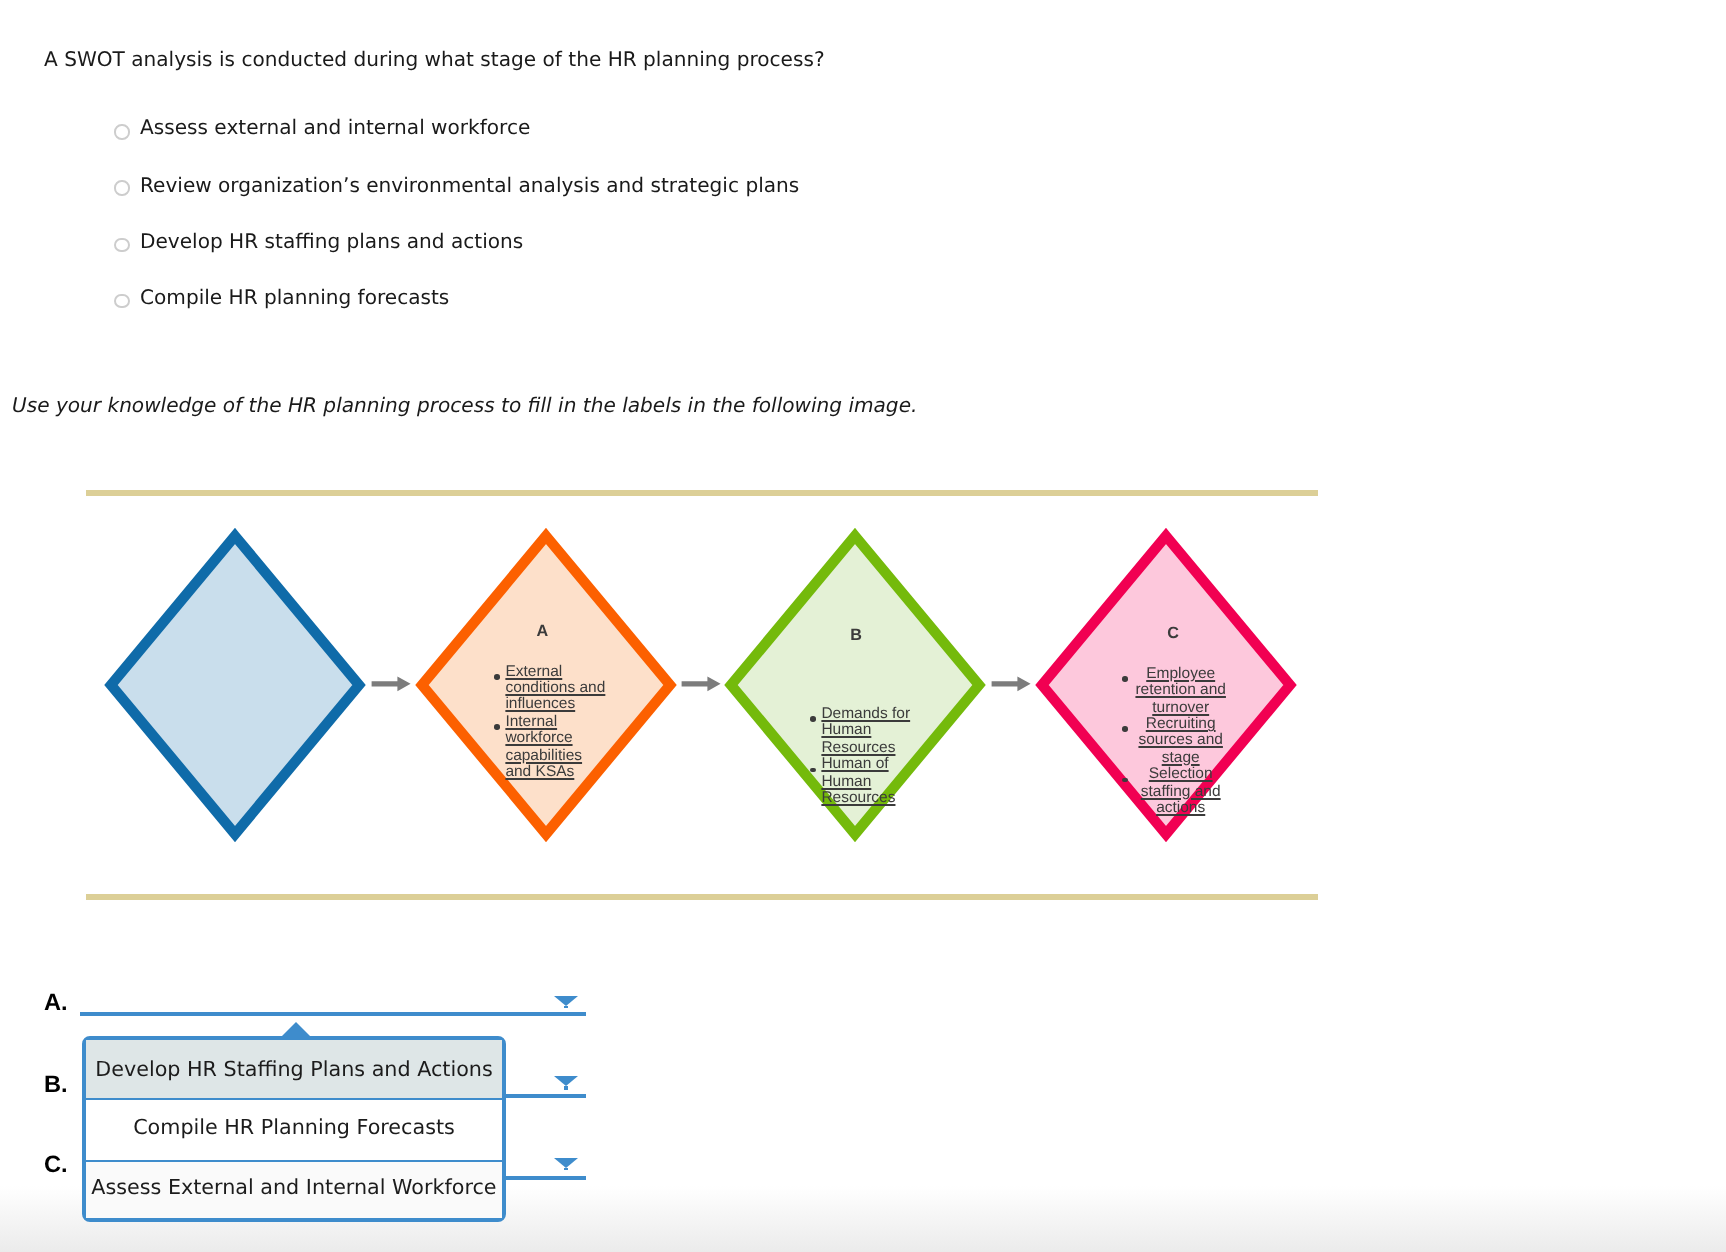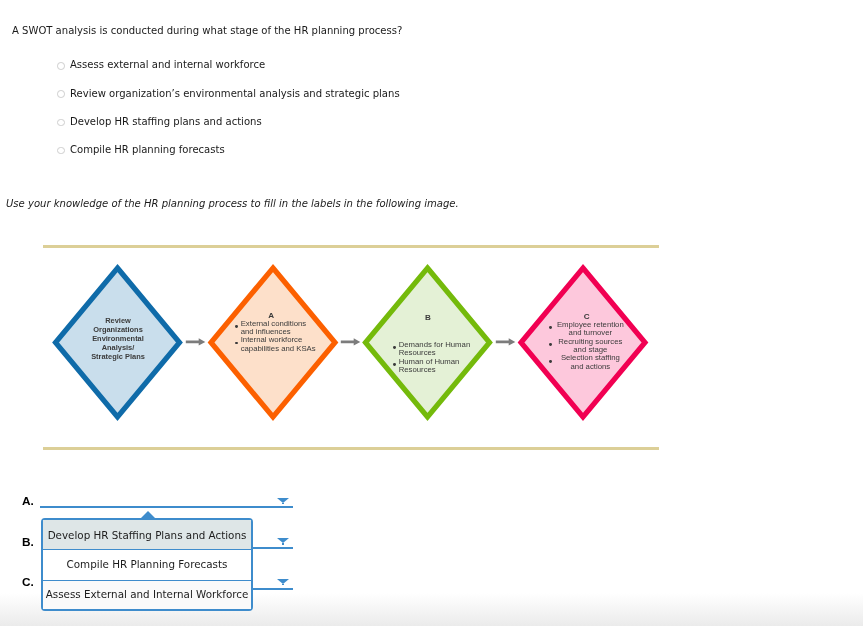--- a/index.html
+++ b/index.html
@@ -10,7 +10,7 @@
     font-family:"DejaVu Sans", sans-serif;
     position:relative;
   }
-  .question { position:absolute; left:12px; top:24.5px; font-size:10.05px; line-height:11px; color:#1a1a1a; }
+  .question { position:absolute; left:22px; top:24.5px; font-size:10.05px; line-height:11px; color:#1a1a1a; }
   .opts { position:absolute; left:57px; top:60.9px; }
   .opt { position:relative; height:28.2px; }
   .radio { position:absolute; left:0; top:1.4px; width:5.6px; height:5.6px; border:1px solid #cdcdcd; border-radius:50%; background:#fff; box-sizing:content-box; }

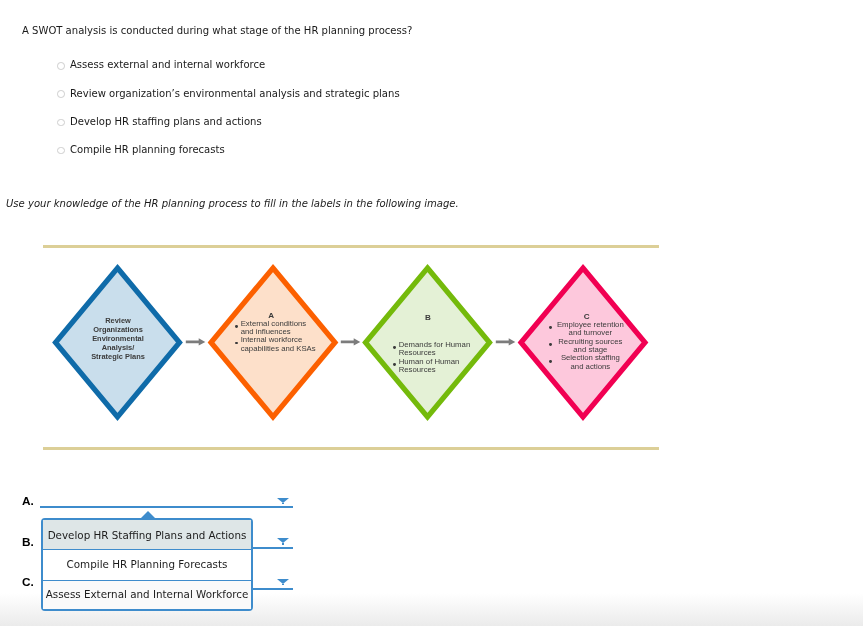--- a/index.html
+++ b/index.html
@@ -117,13 +117,6 @@
     </g>
   </svg>
 
-  <div class="dnode n1">
-    <div class="dt">Review</div>
-    <div class="dt">Organizations</div>
-    <div class="dt">Environmental</div>
-    <div class="dt">Analysis/</div>
-    <div class="dt">Strategic Plans</div>
-  </div>
 
   <div class="dnode n2">
     <div class="dh">A</div>

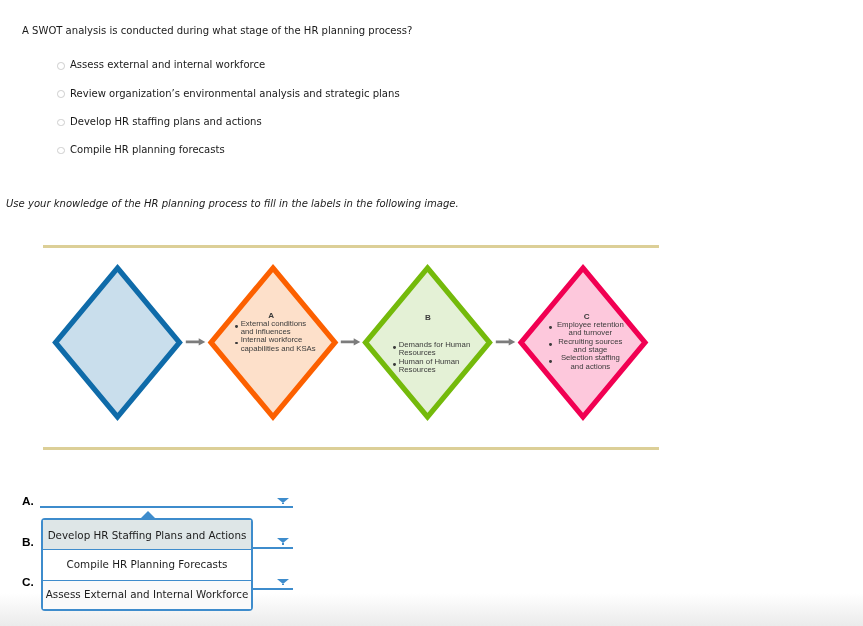--- a/index.html
+++ b/index.html
@@ -24,7 +24,7 @@
   .dnode { position:absolute; text-align:center; color:#3b3b3b; font-family:"Liberation Sans", sans-serif; }
   .dnode .dt { font-size:7.45px; line-height:9.05px; font-weight:bold; }
   .dnode .dh { position:absolute; font-size:8.1px; line-height:8.4px; font-weight:bold; text-align:center; }
-  .dnode ul { list-style:none; margin:0; padding:0; text-align:left; position:absolute; left:0; }
+  .dnode ul { list-style:none; margin:12px; padding:0; text-align:left; position:absolute; left:0;text-decoration:underline; }
   .dnode li { font-size:7.75px; line-height:8.4px; position:relative; padding-left:6.2px; }
   .dnode li:before { content:""; position:absolute; left:0.3px; top:5.3px; width:2.8px; height:2.8px; border-radius:50%; background:#3b3b3b; }
   .n1 { left:78px; top:316.2px; width:80px; }

